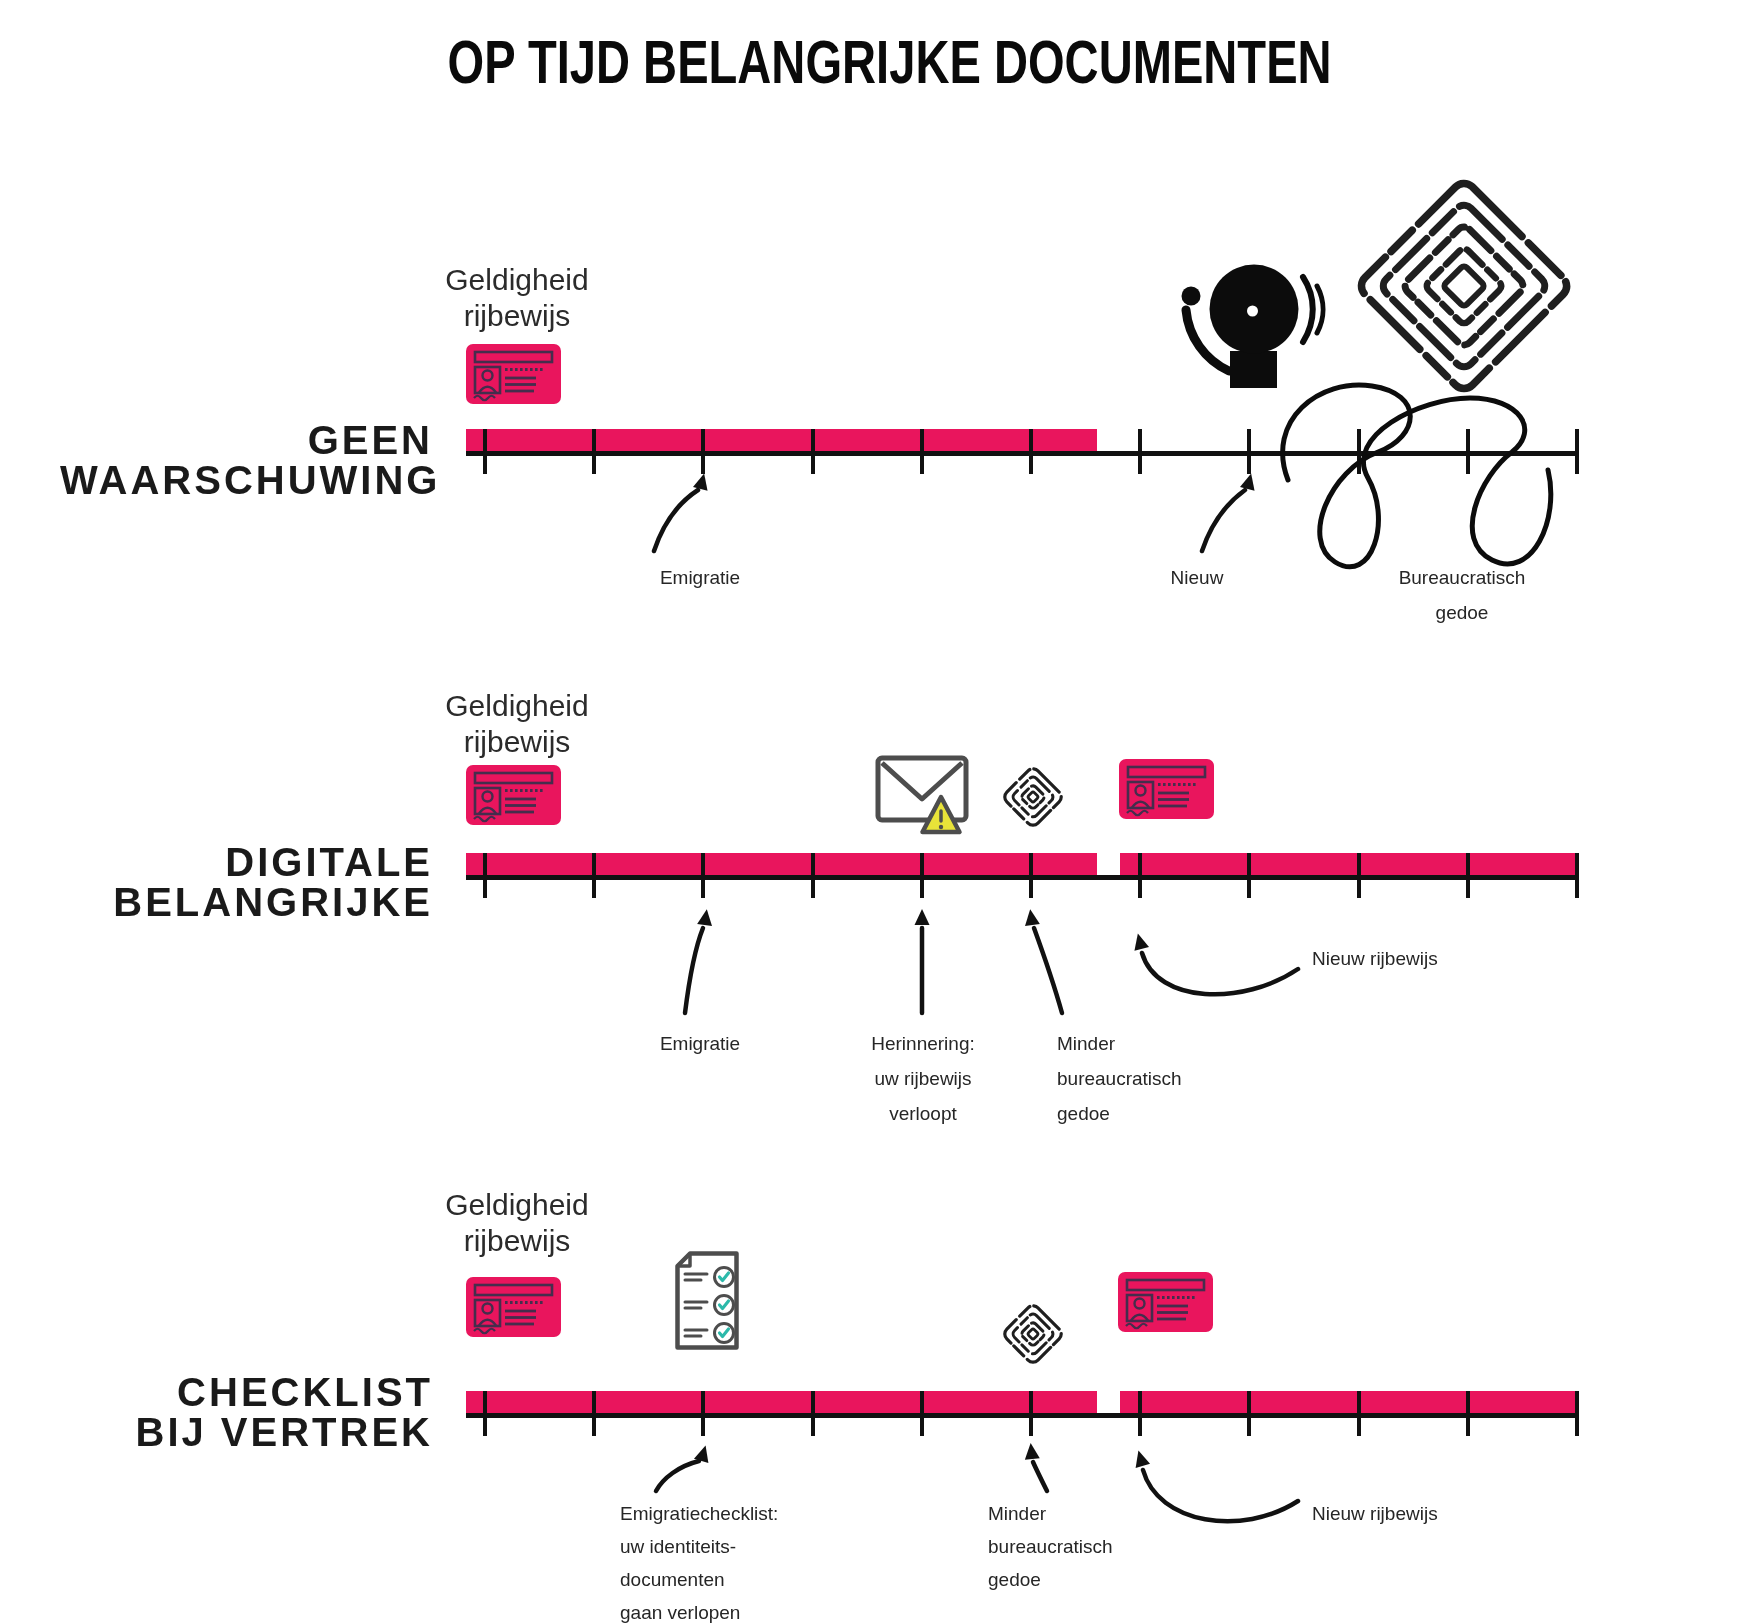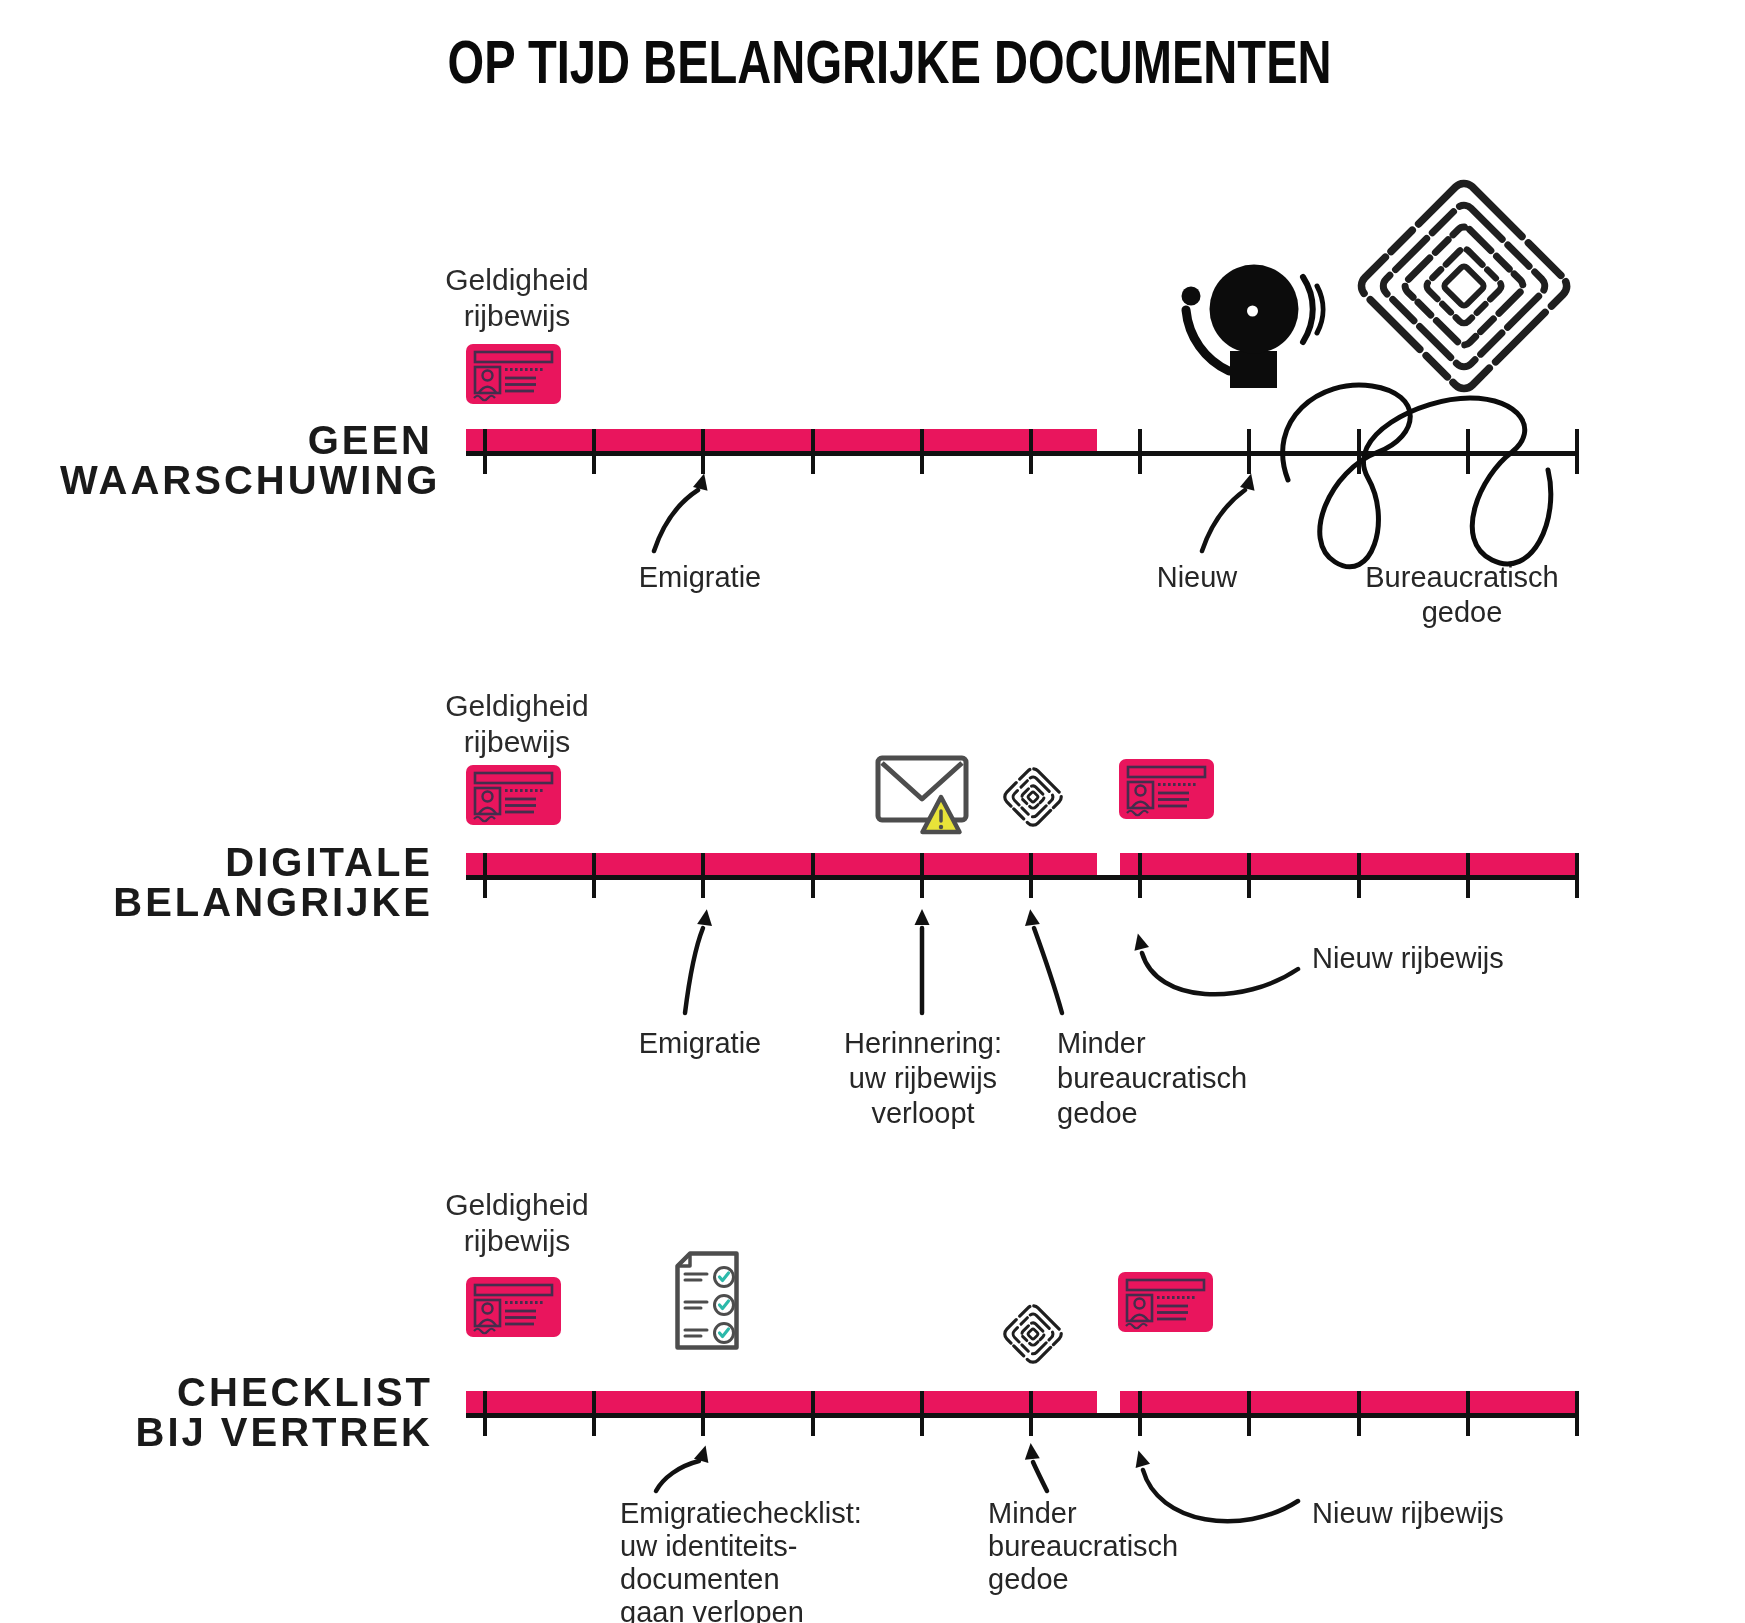--- a/index.html
+++ b/index.html
@@ -16,7 +16,7 @@
   .tl-line{position:absolute;left:466px;width:1111px;height:5px;background:var(--ink);}
   .tl-ticks{position:absolute;left:483px;width:1097px;height:45px;
           background:repeating-linear-gradient(90deg,var(--ink) 0 4px,transparent 4px 109.2px);}
-  .note{position:absolute;color:var(--text);font-size:29px;line-height:35px;white-space:pre-line;}
+  .note{position:absolute;color:var(--text);font-size:19px;line-height:35px;white-space:pre-line;}
   .note.c{text-align:center;}
   .note.r3{line-height:33px;}
   svg.overlay{position:absolute;left:0;top:0;width:1745px;height:1623px;pointer-events:none;}

